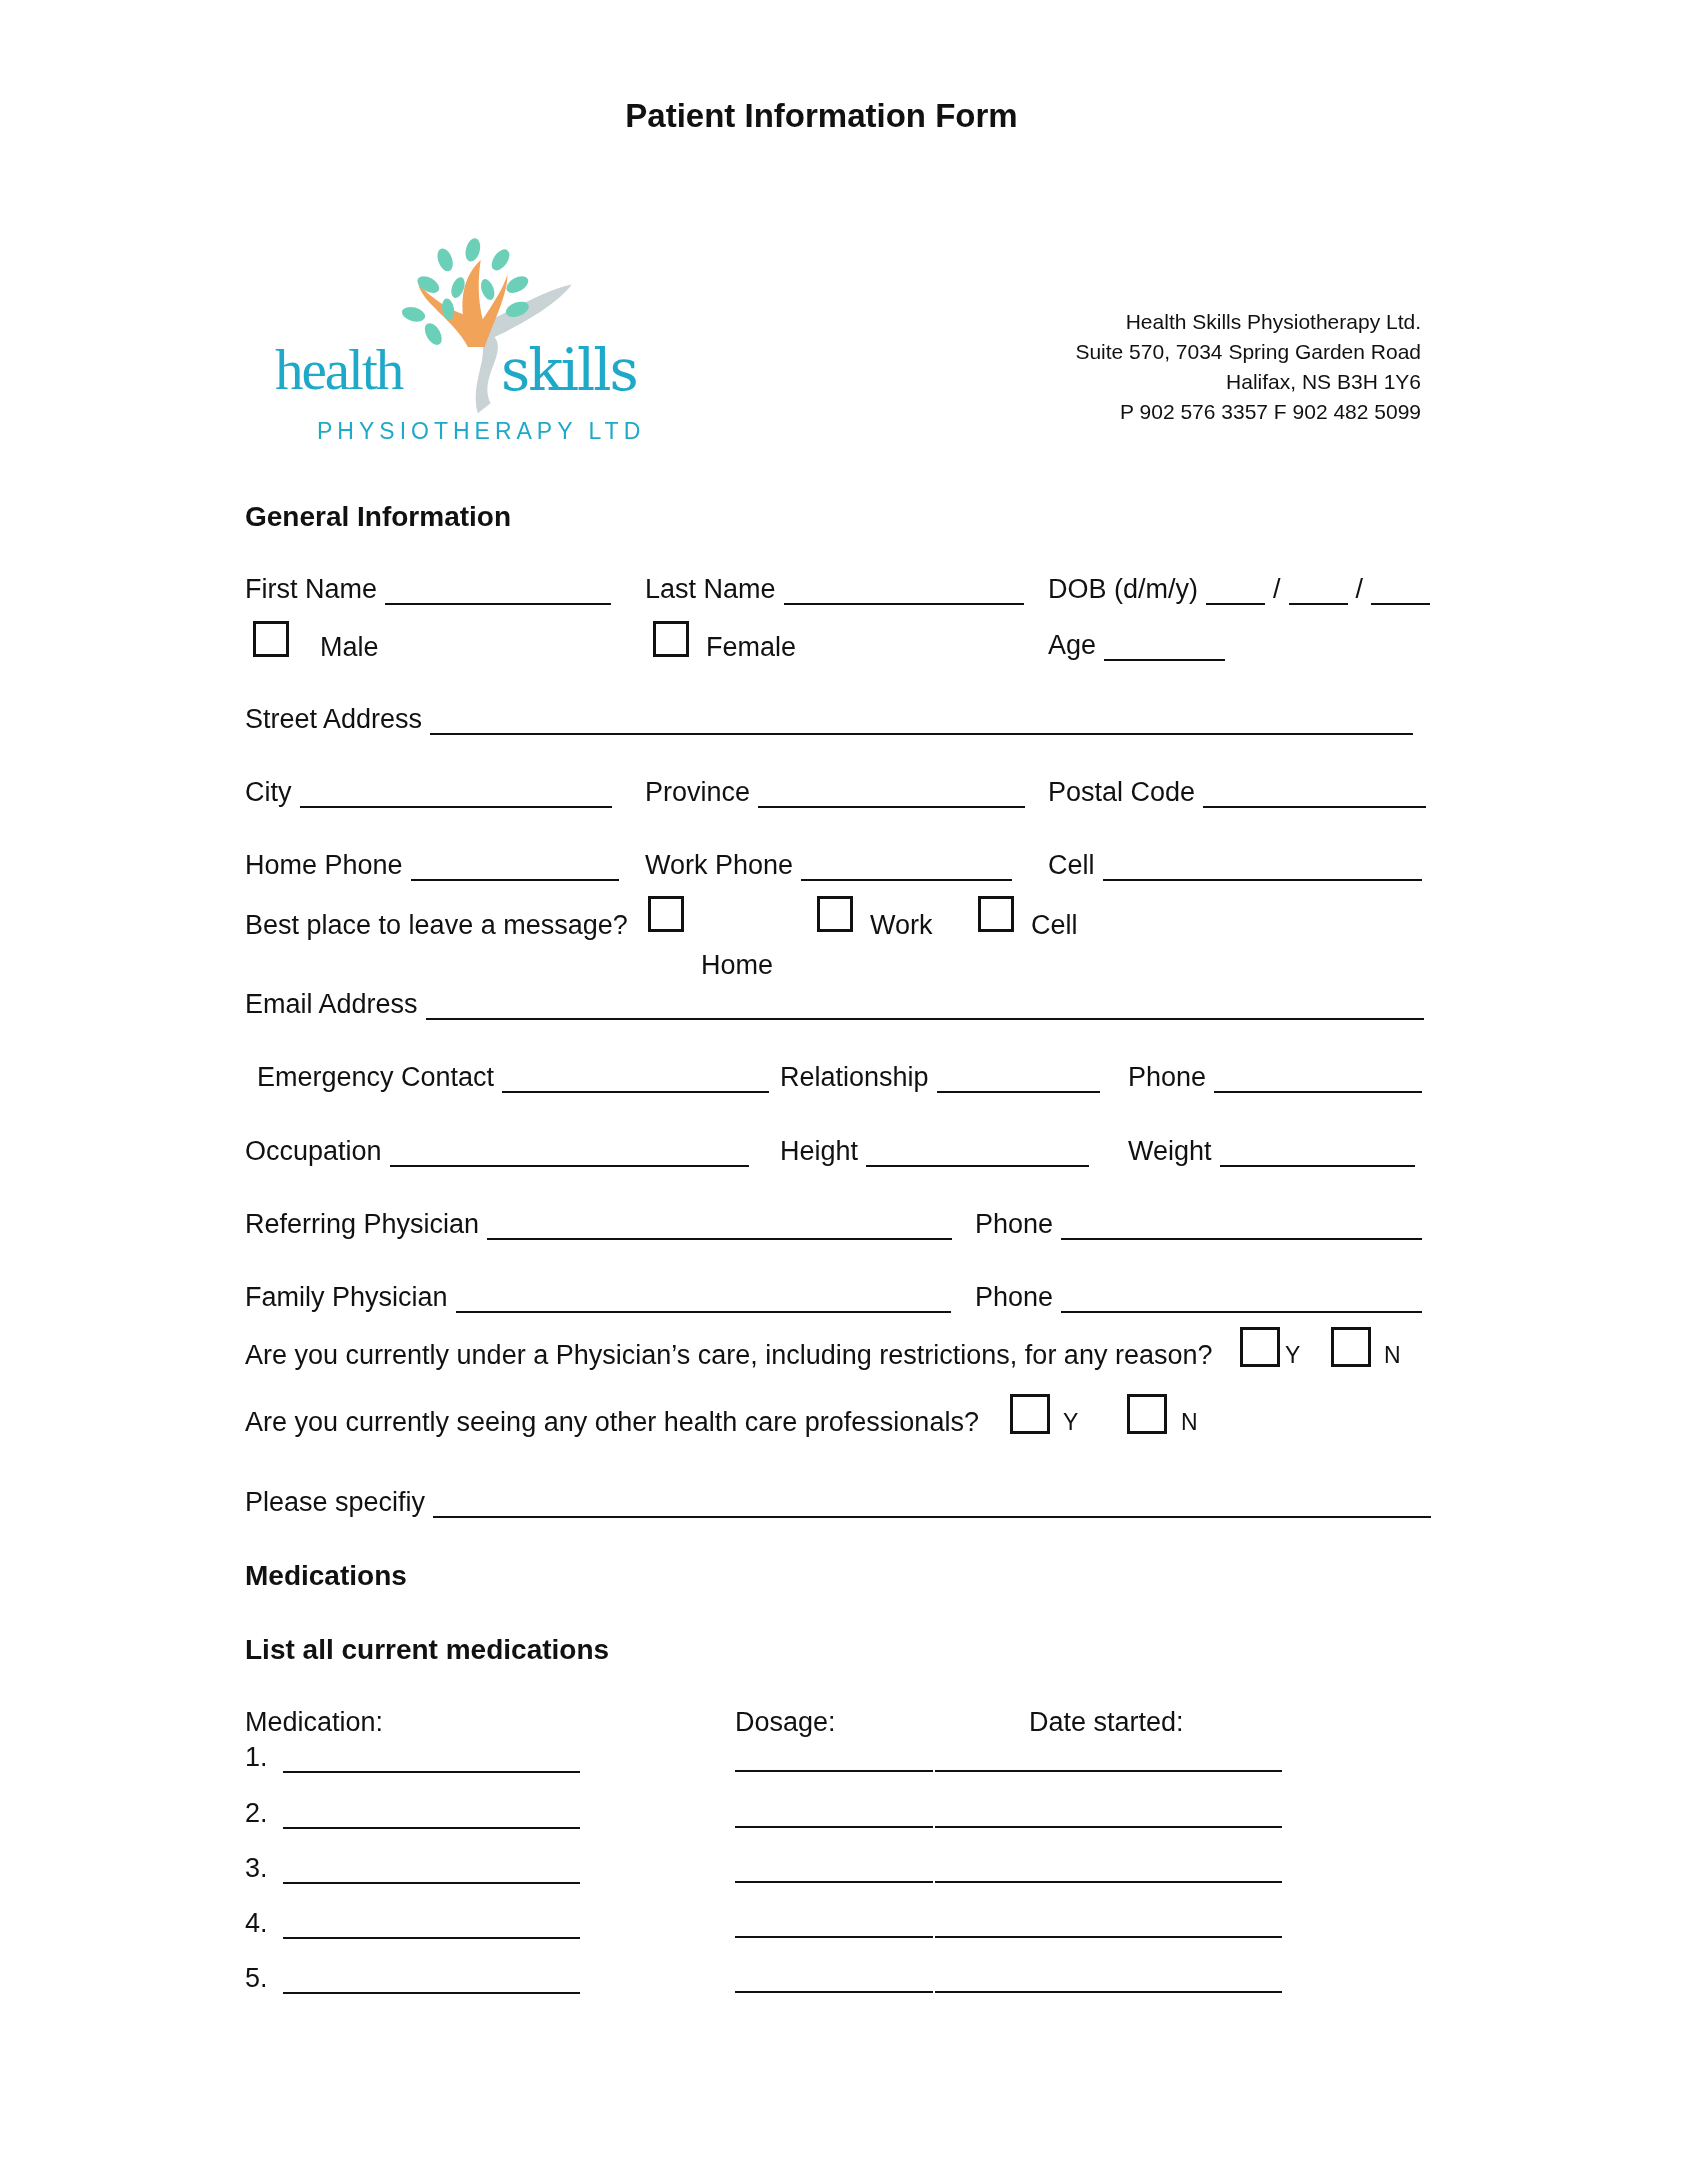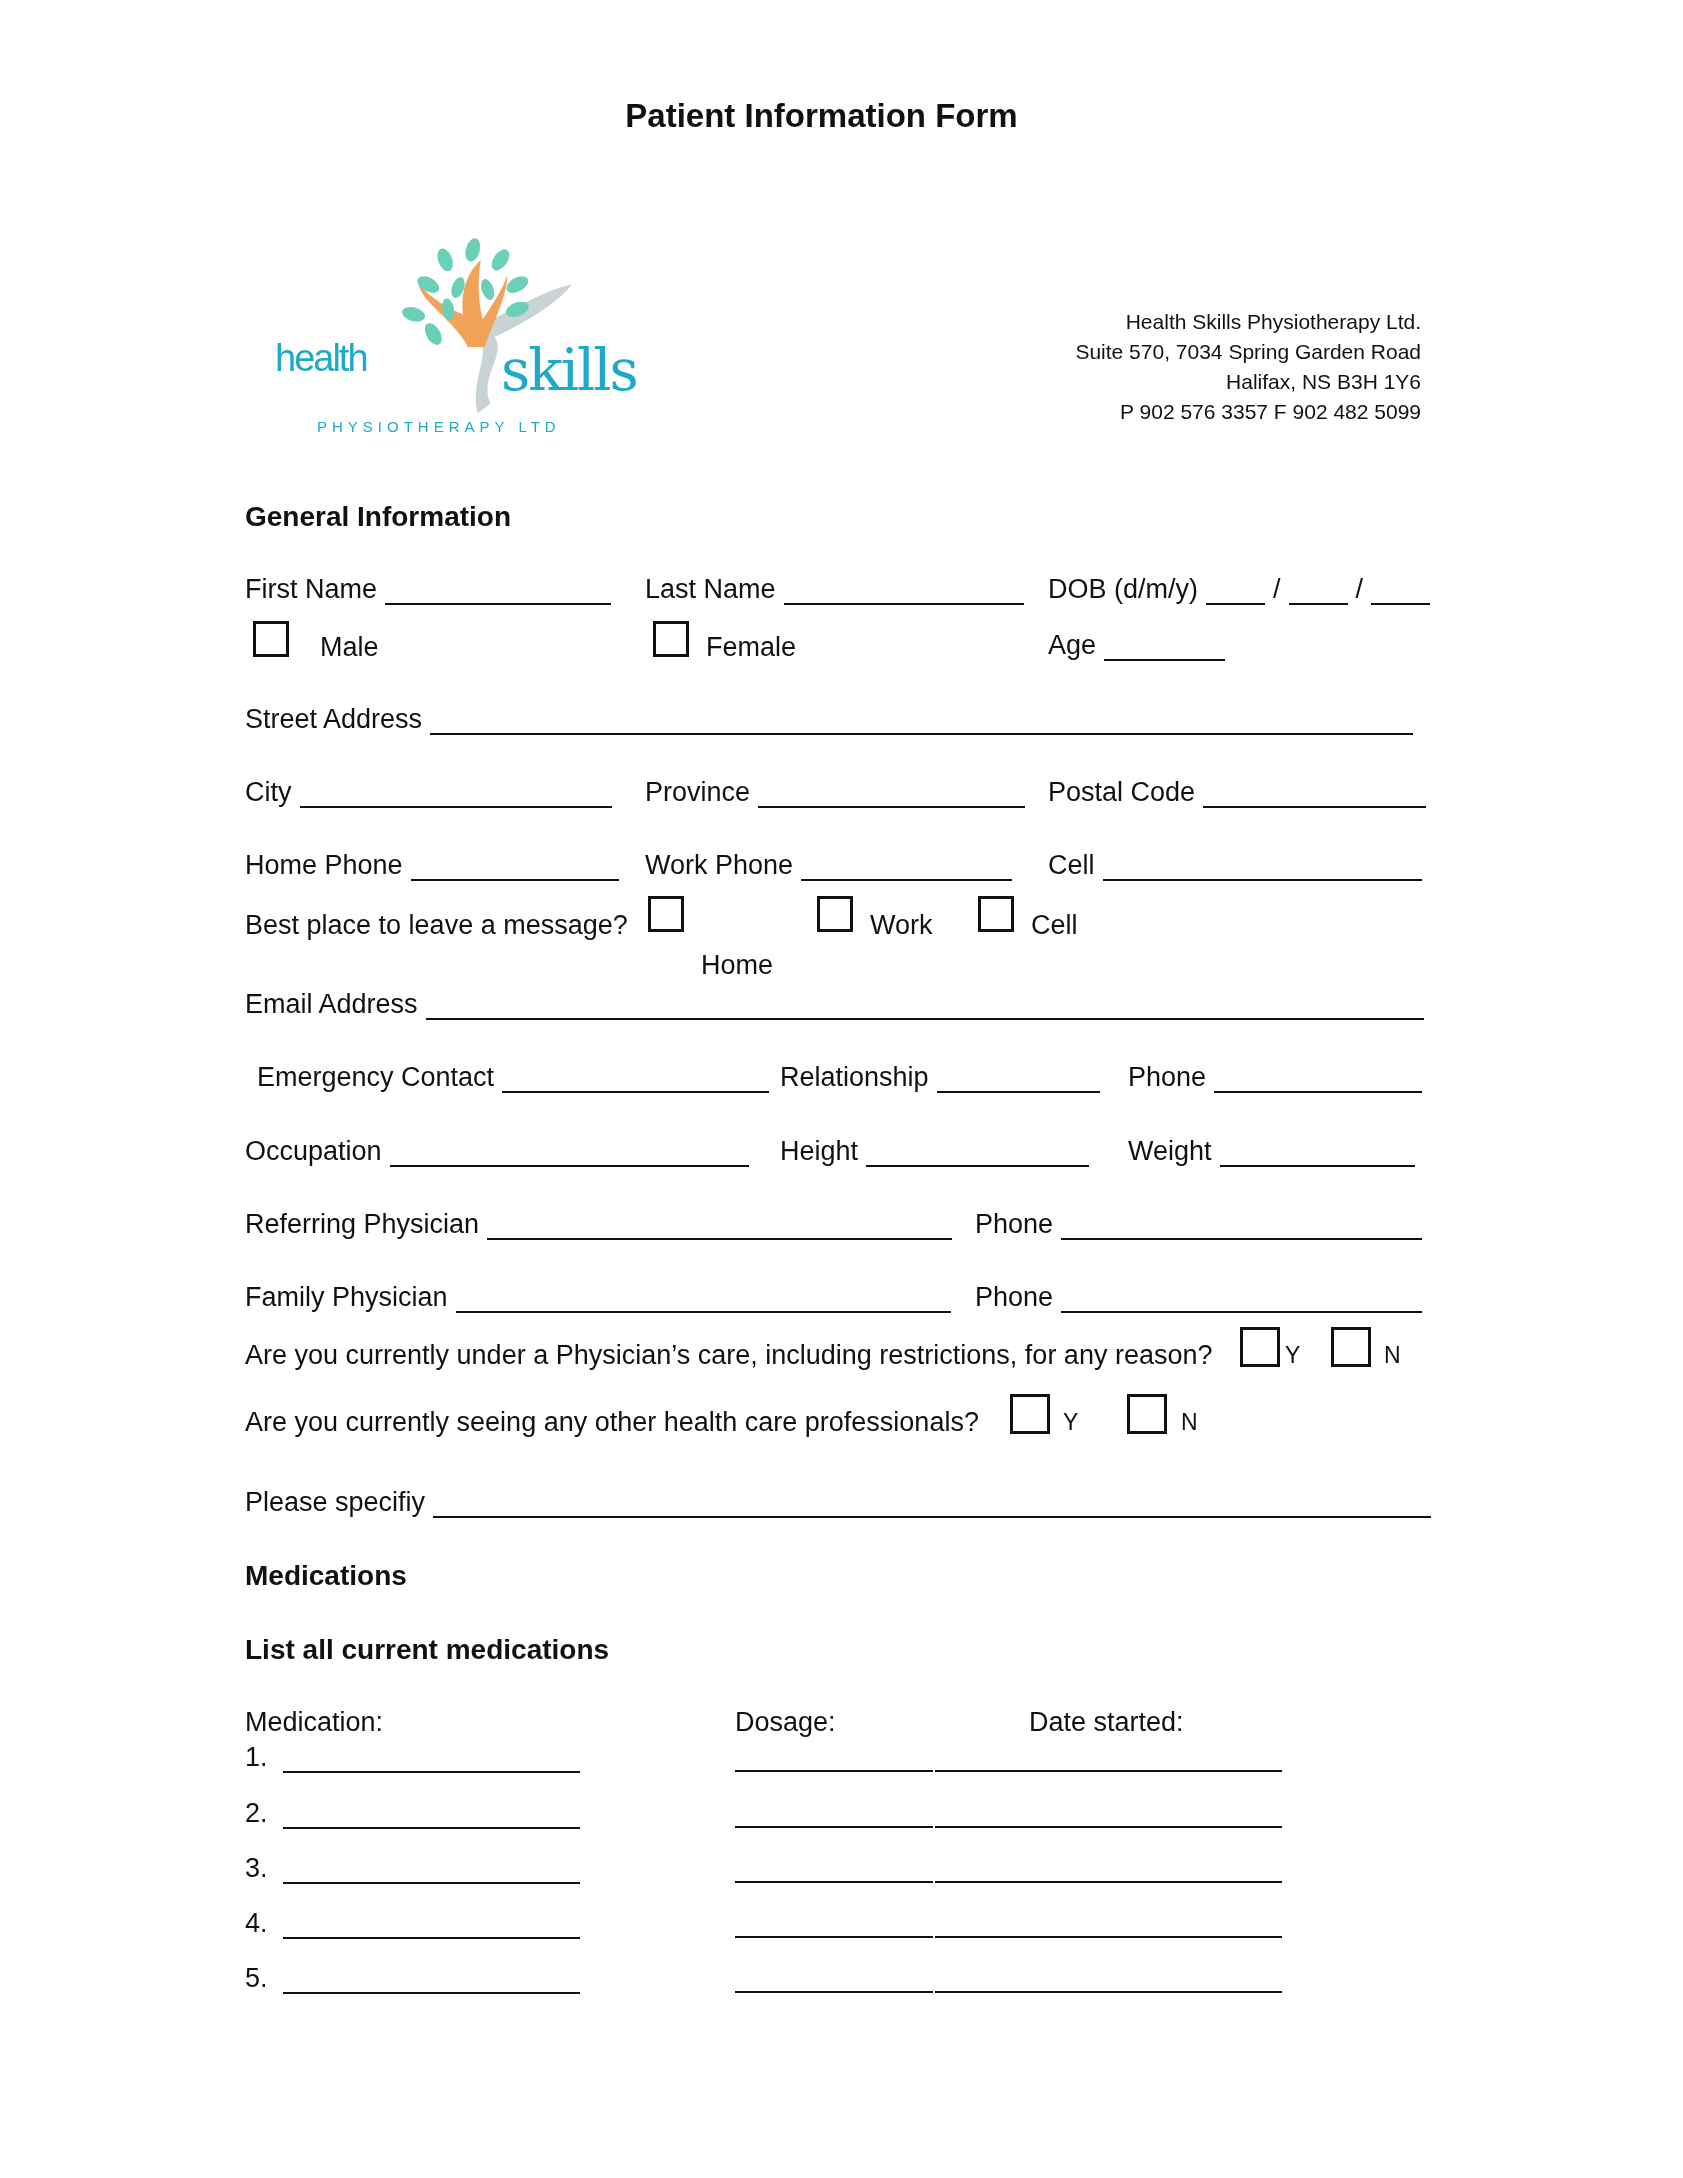--- a/index.html
+++ b/index.html
@@ -41,7 +41,7 @@
       <ellipse cx="175" cy="80" rx="6" ry="11" transform="rotate(-10 175 80)"></ellipse>
     </g>
   </svg>
-  <div class="abs" style="left:0;top:107px;font-family:Liberation Sans, sans-serif;font-size:38px;color:#1fa9c9;letter-spacing:-2px;">health</div>
+  <div class="abs" style="left:0;top:107px;font-family:Liberation Serif, serif;font-size:57px;color:#1fa9c9;letter-spacing:-2px;">health</div>
   <div class="abs" style="left:226px;top:107px;font-family:'DejaVu Serif','Liberation Serif',serif;font-size:57px;color:#1fa9c9;letter-spacing:-2px;">skills</div>
   <div class="abs" style="left:42px;top:188px;font-size:15px;color:#1fa9c9;letter-spacing:5px;">PHYSIOTHERAPY LTD</div>
 </div>

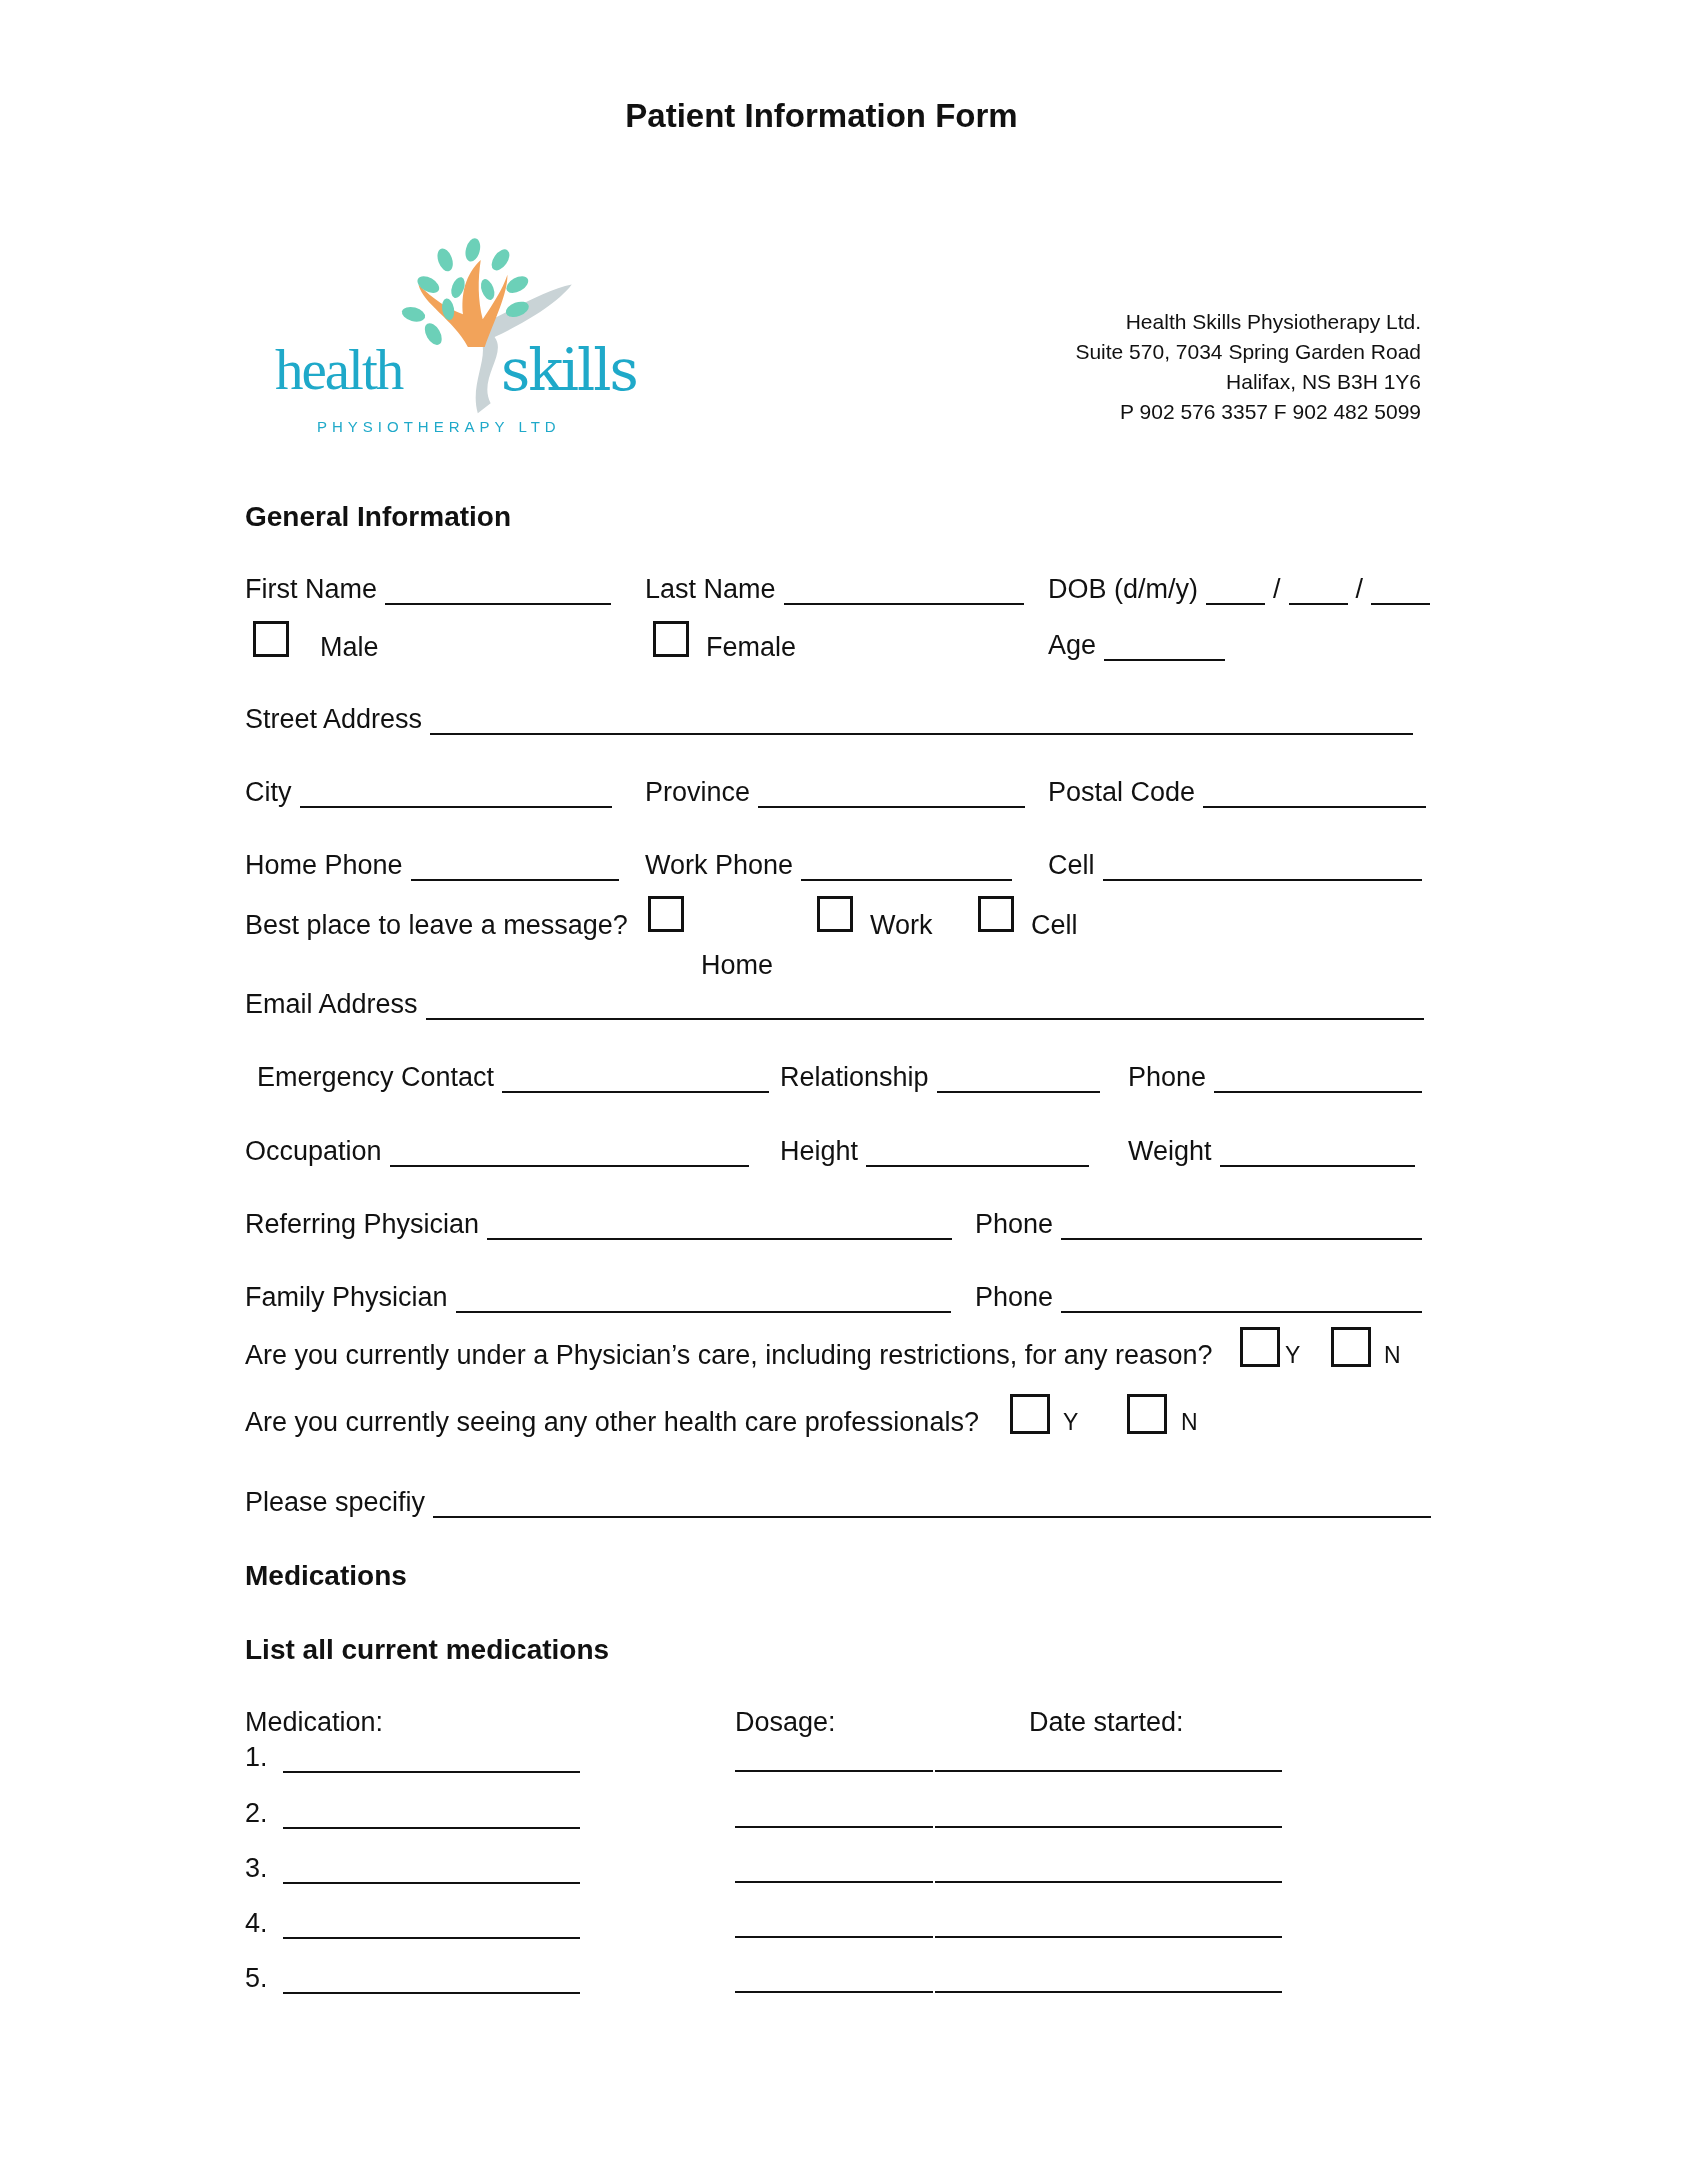--- a/index.html
+++ b/index.html
@@ -43,7 +43,7 @@
   </svg>
   <div class="abs" style="left:0;top:107px;font-family:Liberation Serif, serif;font-size:57px;color:#1fa9c9;letter-spacing:-2px;">health</div>
   <div class="abs" style="left:226px;top:107px;font-family:'DejaVu Serif','Liberation Serif',serif;font-size:57px;color:#1fa9c9;letter-spacing:-2px;">skills</div>
-  <div class="abs" style="left:42px;top:188px;font-size:15px;color:#1fa9c9;letter-spacing:5px;">PHYSIOTHERAPY LTD</div>
+  <div class="abs" style="left:42px;top:188px;font-size:23px;color:#1fa9c9;letter-spacing:5px;">PHYSIOTHERAPY LTD</div>
 </div>
 
 <div class="abs addr">

